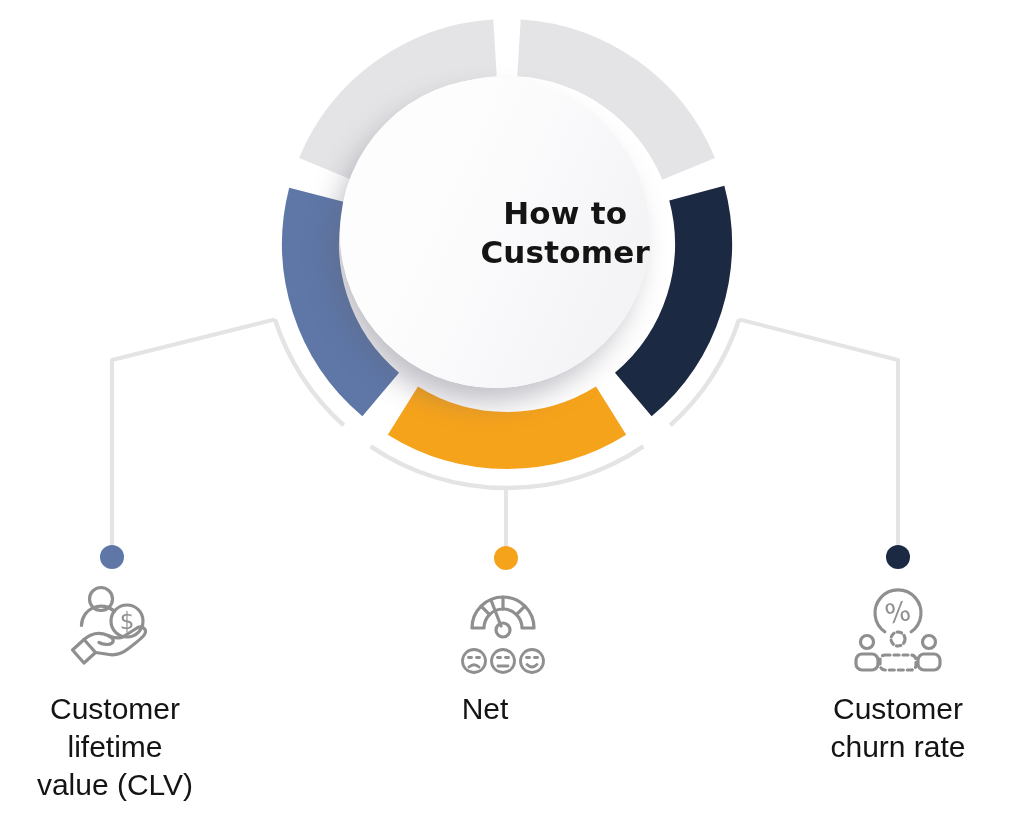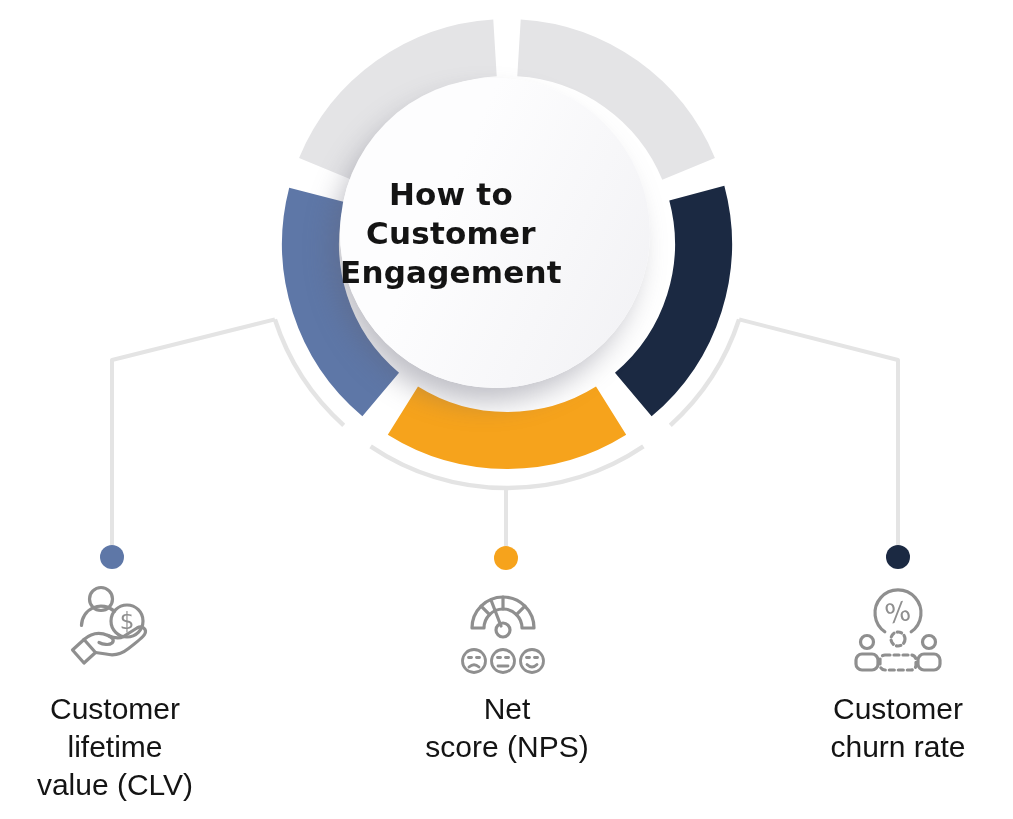--- a/index.html
+++ b/index.html
@@ -15,7 +15,7 @@
     position:absolute;left:340px;top:78px;width:310px;height:310px;border-radius:50%;
     background:linear-gradient(115deg,#fdfdfe 35%,#f1f1f4 100%);
     box-shadow:-10px 16px 28px -2px rgba(95,95,112,0.40);
-    display:flex;align-items:center;justify-content:flex-start;text-align:center;
+    display:flex;align-items:center;justify-content:flex-end;text-align:center;
   }
   #diagram-title{
     font-family:"DejaVu Sans",sans-serif;font-weight:700;color:#141414;

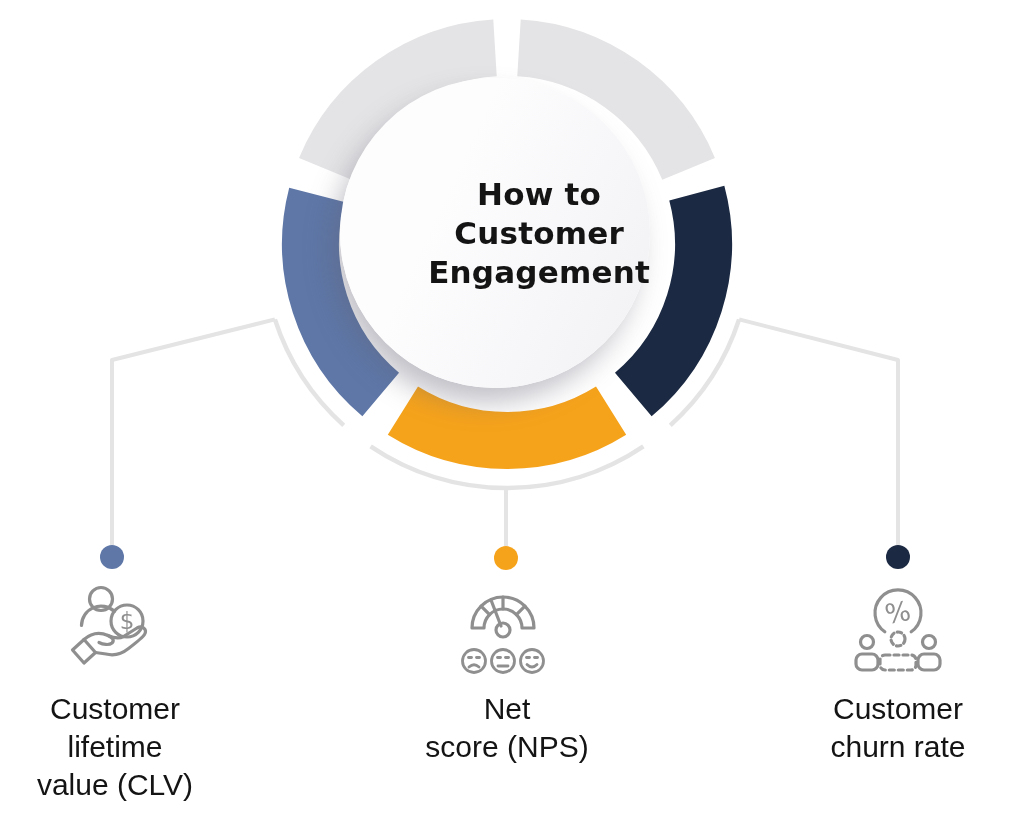--- a/index.html
+++ b/index.html
@@ -66,7 +66,6 @@
     <div id="diagram-title">
       <div>How to</div>
       <div>Customer</div>
-      <div>Engagement</div>
     </div>
   </div>
 

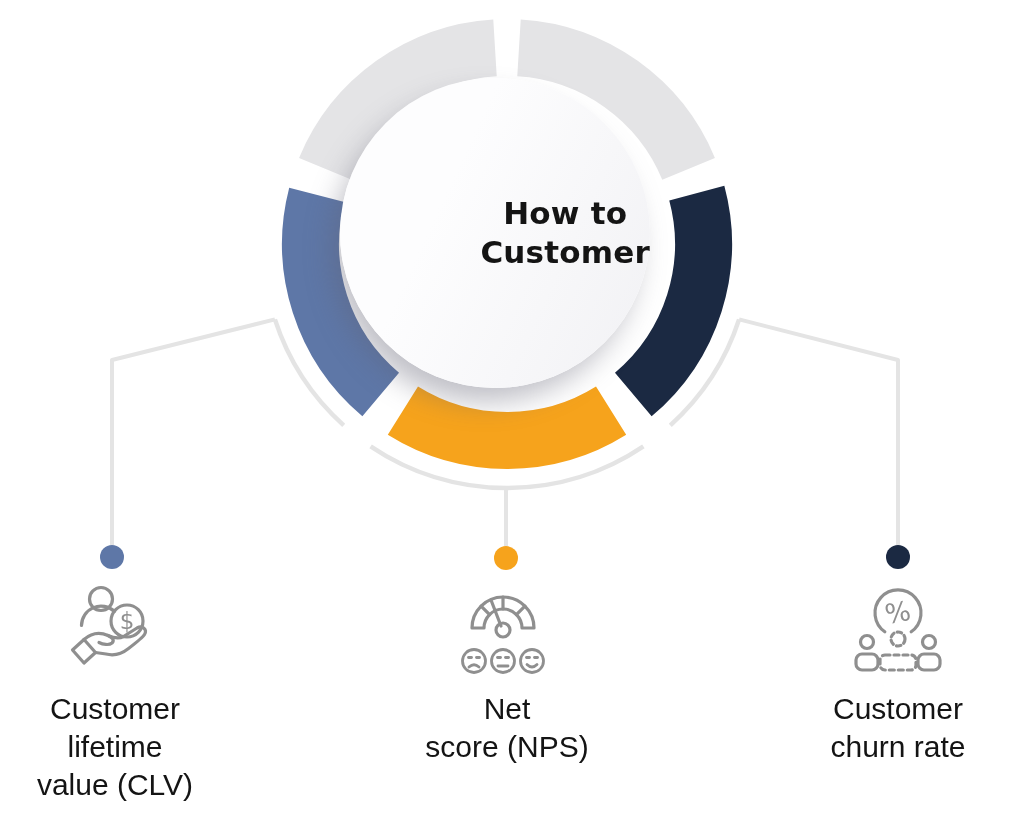--- a/index.html
+++ b/index.html
@@ -138,7 +138,7 @@
     <div>lifetime</div>
     <div>value (CLV)</div>
   </div>
-  <div class="item-label" style="left:507px;">
+  <div class="item-label" style="left:485px;">
     <div>Net</div>
     <div>score (NPS)</div>
   </div>

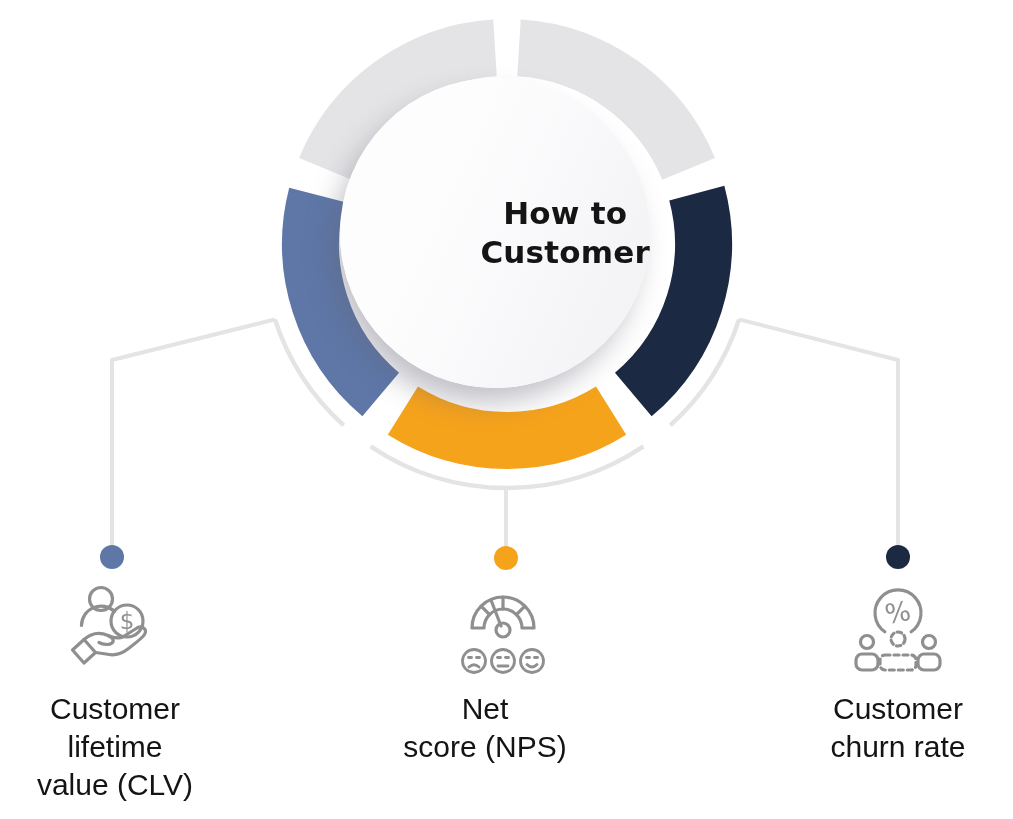--- a/index.html
+++ b/index.html
@@ -140,7 +140,6 @@
   </div>
   <div class="item-label" style="left:485px;">
     <div>Net</div>
-    <div>score (NPS)</div>
   </div>
   <div class="item-label" style="left:898px;">
     <div>Customer</div>

